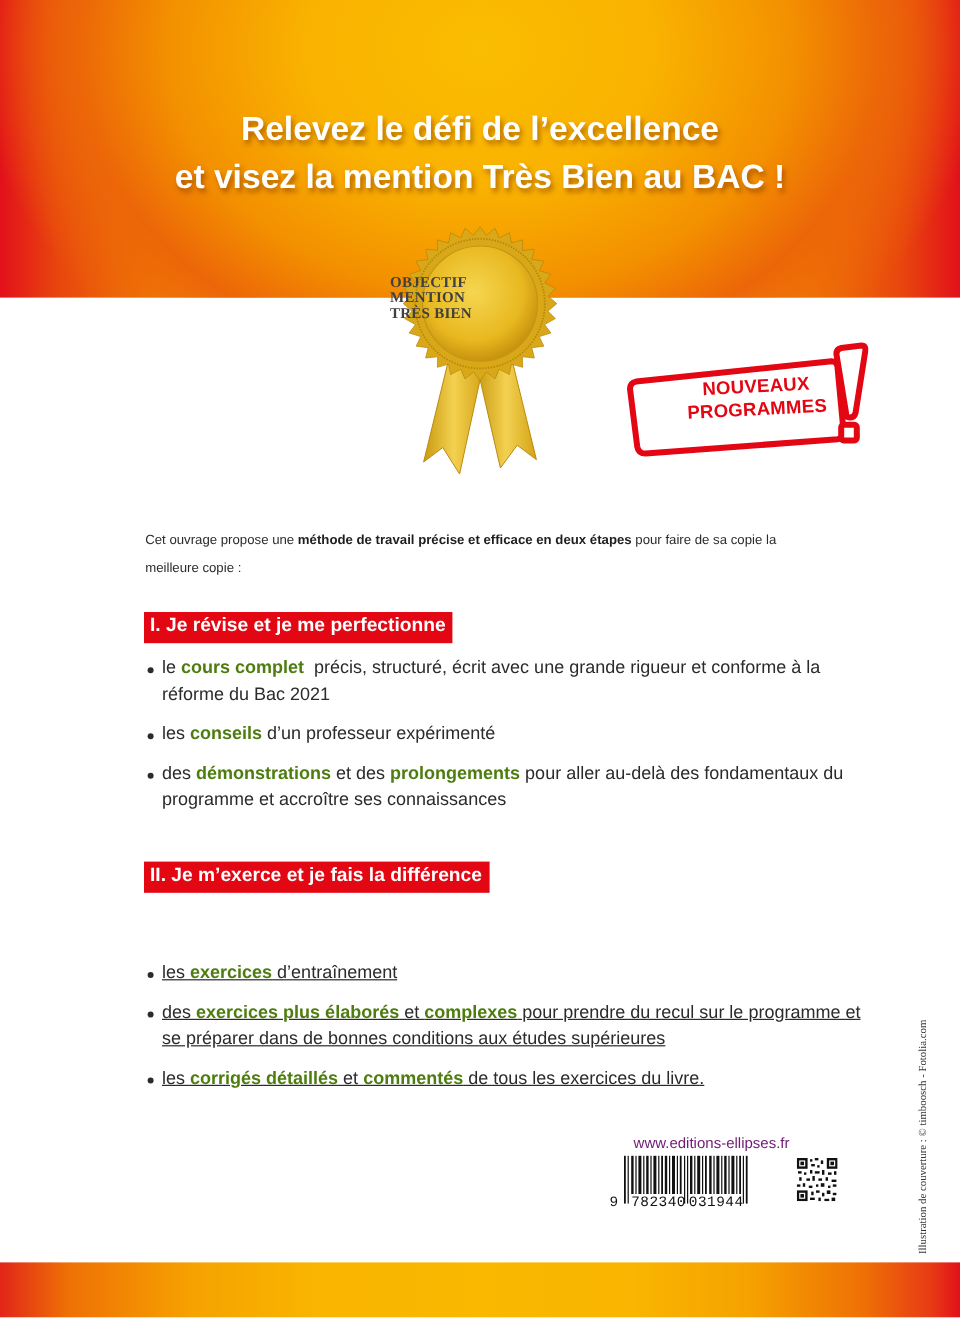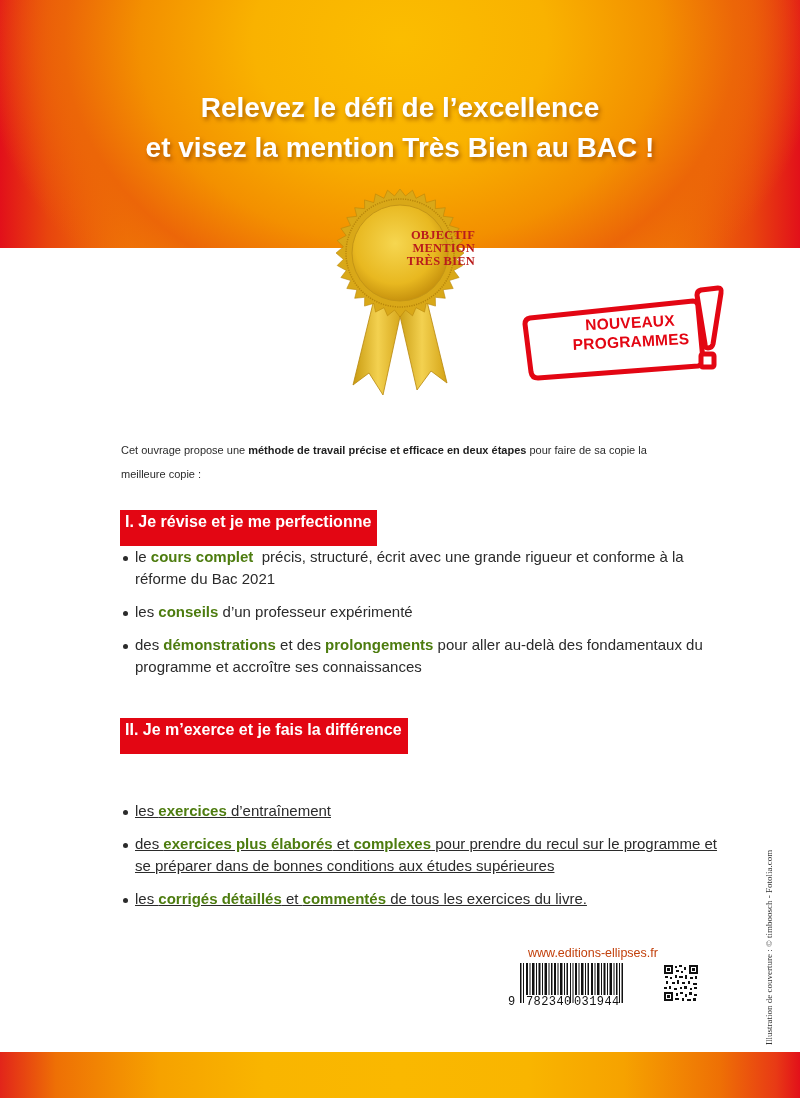--- a/index.html
+++ b/index.html
@@ -23,9 +23,9 @@
 
   .medal { position: absolute; left: 325px; top: 185px; width: 150px; height: 225px; }
   .medal-text {
-    position: absolute; left: 0; top: 44px; width: 150px; text-align: right;
+    position: absolute; left: 0; top: 44px; width: 150px; text-align: left;
     font-family: "Liberation Serif", "DejaVu Serif", serif; font-weight: bold;
-    font-size: 12.5px; line-height: 13px; color: #b91c1c; letter-spacing: 0.2px;
+    font-size: 12.5px; line-height: 13px; color: #404040; letter-spacing: 0.2px;
   }
 
   .badge-new { position: absolute; left: 508px; top: 282px; width: 230px; height: 105px; }

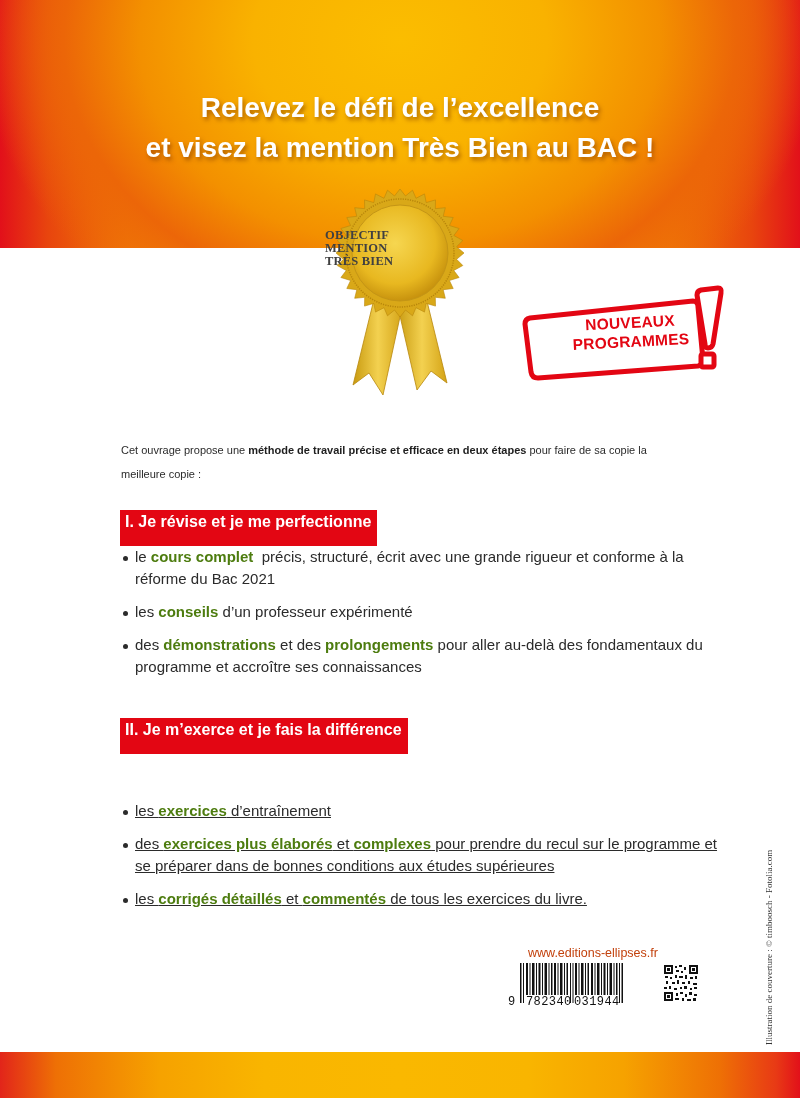--- a/index.html
+++ b/index.html
@@ -42,7 +42,7 @@
   .intro b { font-weight: bold; color: #1e1e1e; }
 
   .section-header {
-    position: absolute; left: 120px; height: 36px;
+    position: absolute; left: 120px; height: 26px;
     background: #e30613; color: #ffffff; font-weight: bold;
     font-size: 16px; line-height: 24px; padding: 0 6px 0 5px; white-space: nowrap;
   }

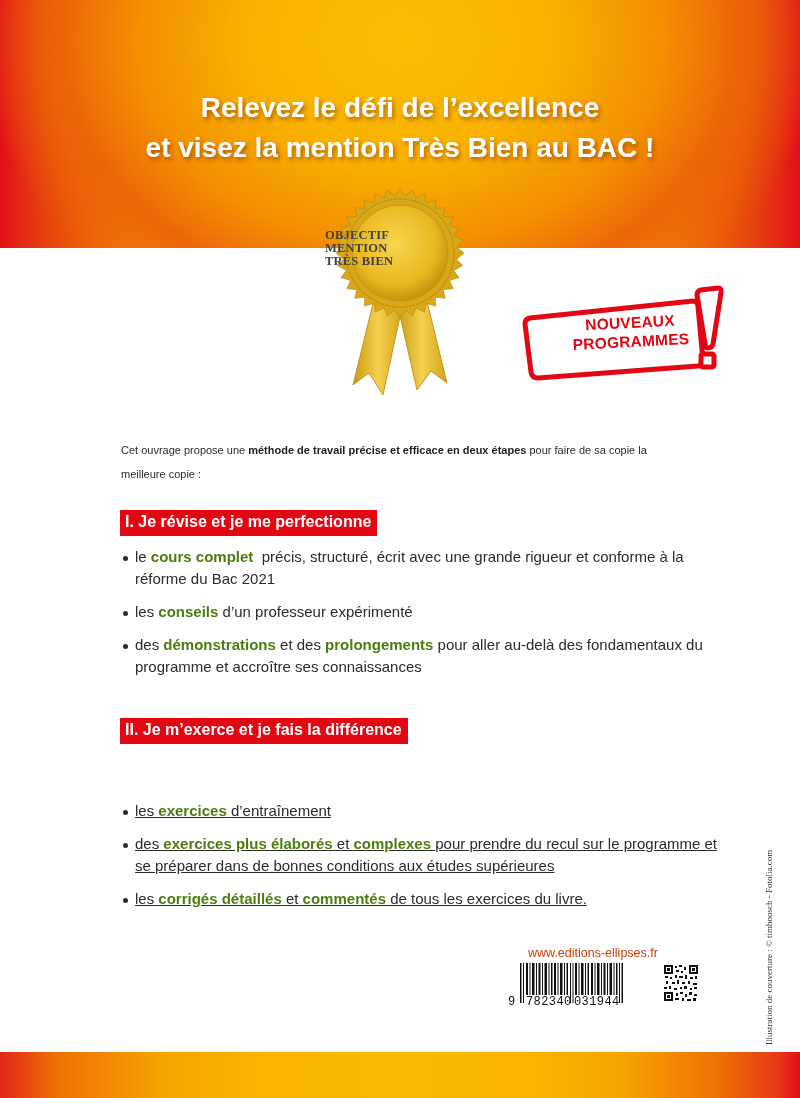--- a/index.html
+++ b/index.html
@@ -59,7 +59,7 @@
 
   .website {
     position: absolute; left: 528px; top: 946px; width: 180px;
-    font-size: 12.5px; color: #c2410c; text-align: left;
+    font-size: 12.5px; color: #701a75; text-align: left;
   }
   .barcode { position: absolute; left: 506px; top: 963px; width: 150px; height: 44px; }
   .qr { position: absolute; left: 664px; top: 965px; width: 34px; height: 36px; }

